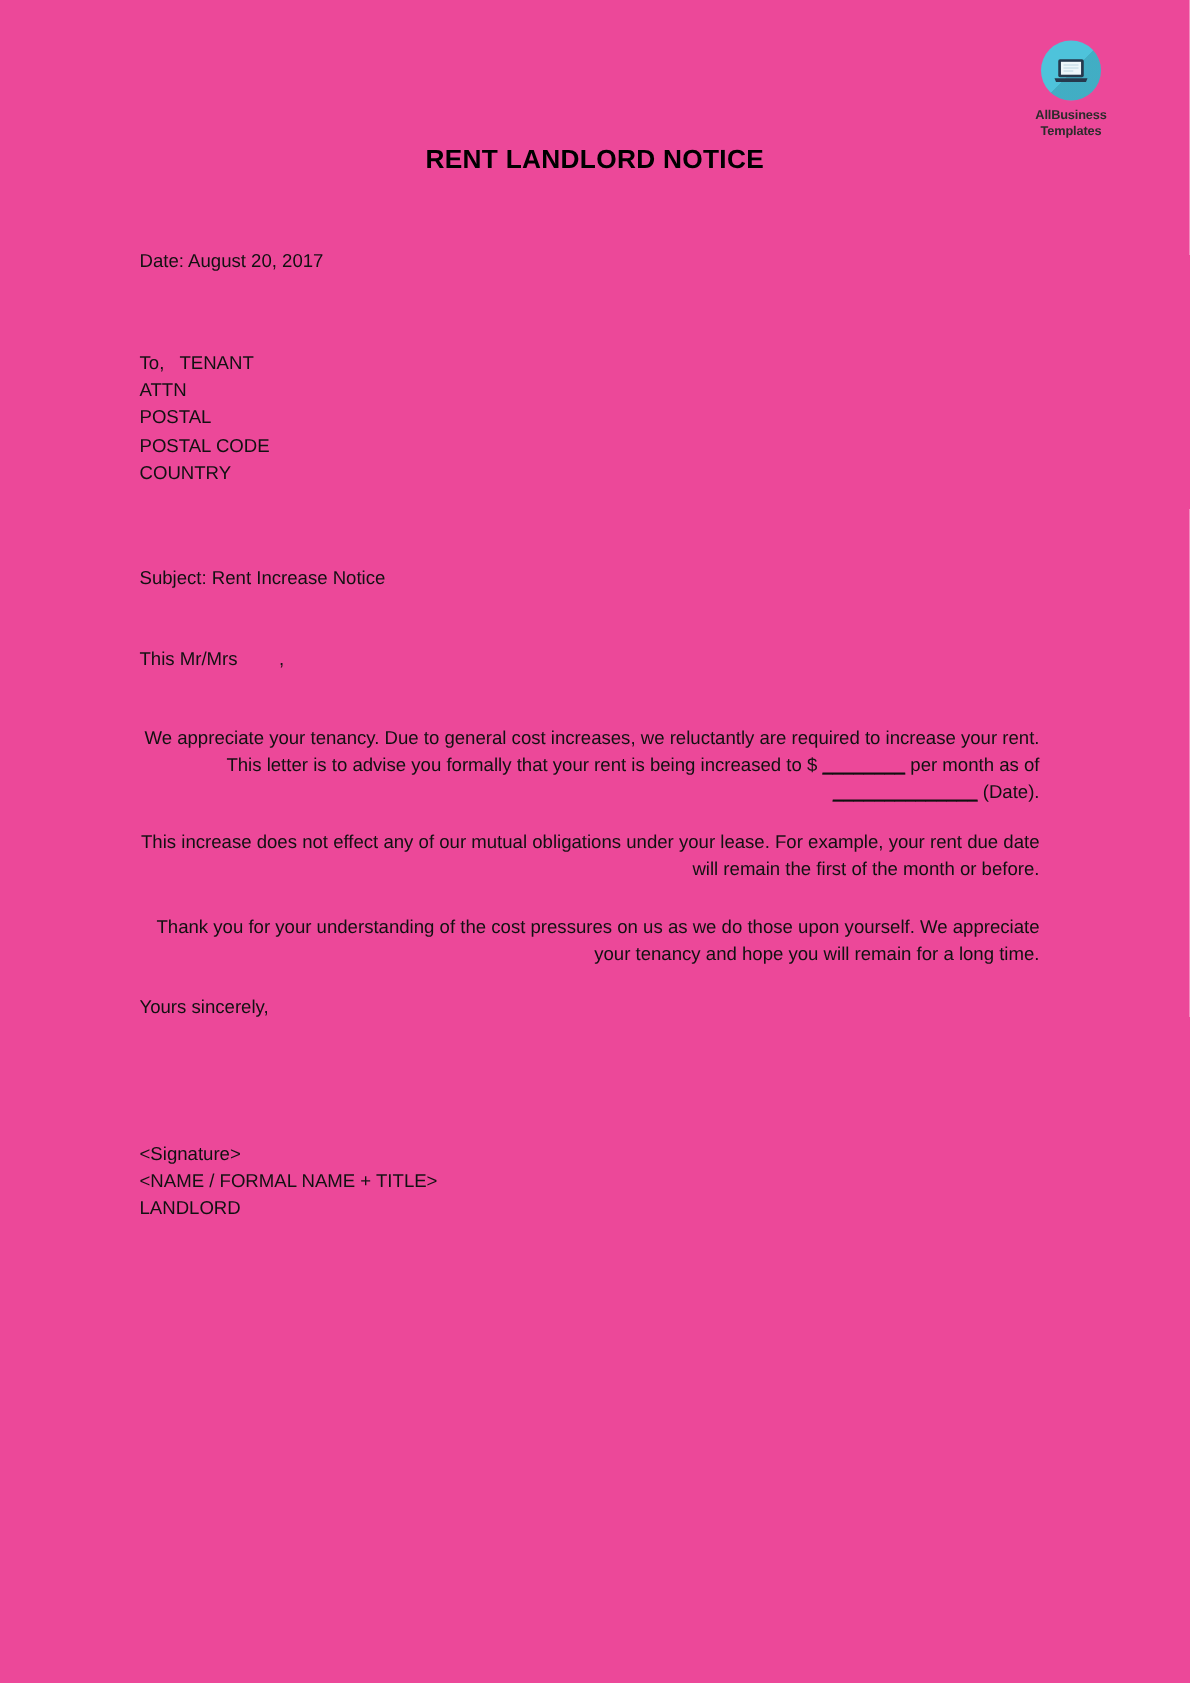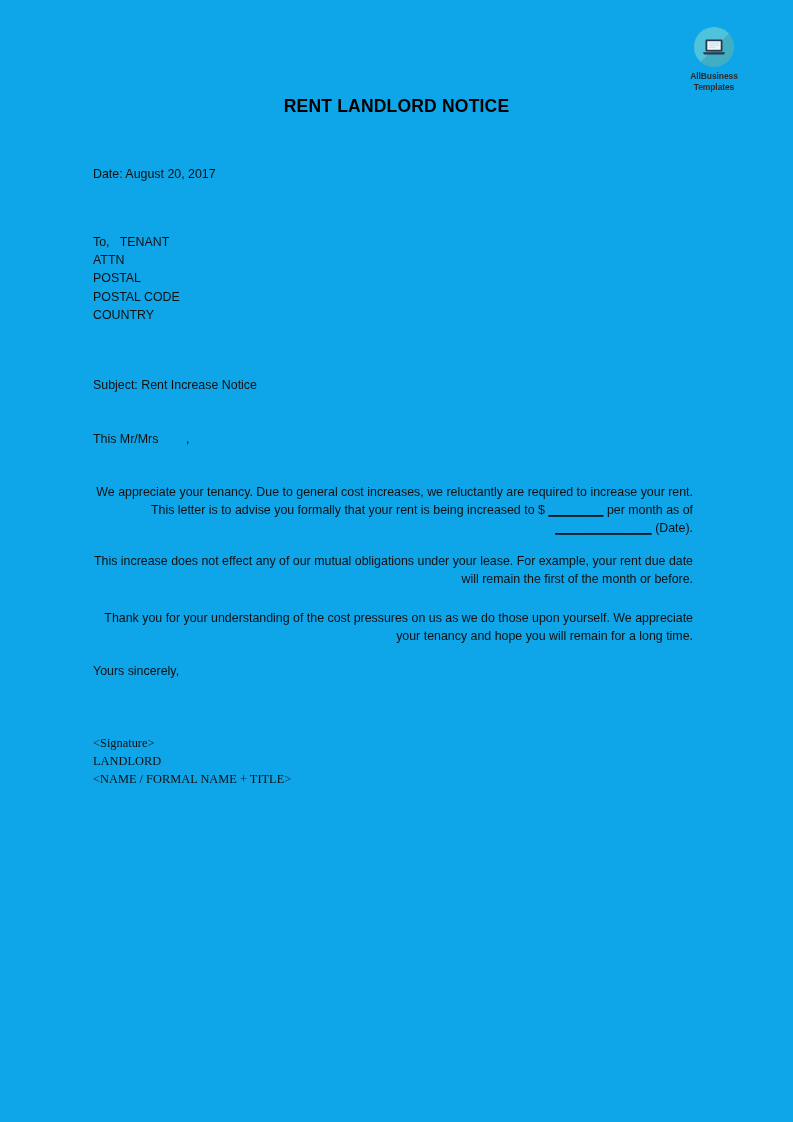--- a/index.html
+++ b/index.html
@@ -20,7 +20,7 @@
     position: relative;
     width: 793px;
     height: 1122px;
-    background: #0ea5e9;
+    background: #ec4899;
   }
 
   

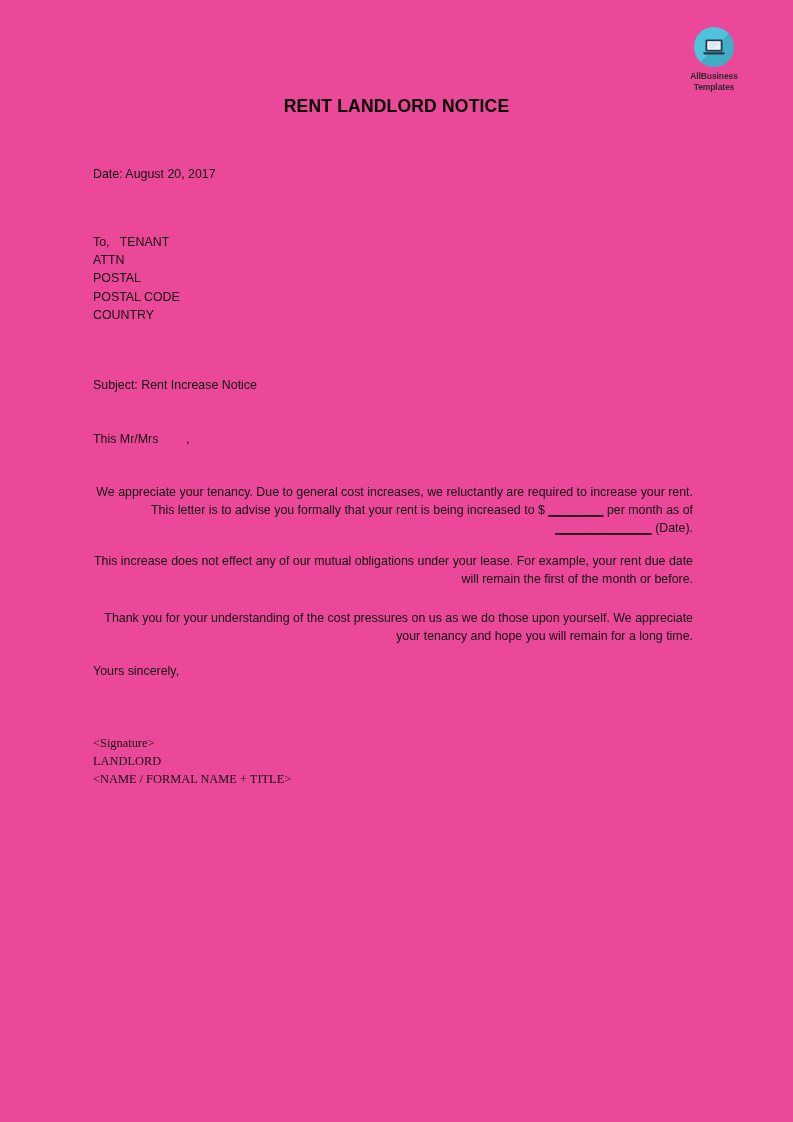--- a/index.html
+++ b/index.html
@@ -140,9 +140,8 @@
 
   .signature-block {
     position: absolute;
-    top: 734px;
-    left: 0;
-    font-family: Liberation Serif, serif;
+    top: 760px;
+    left: 0;
   }
   .signature-block div {
     line-height: 18.2px;

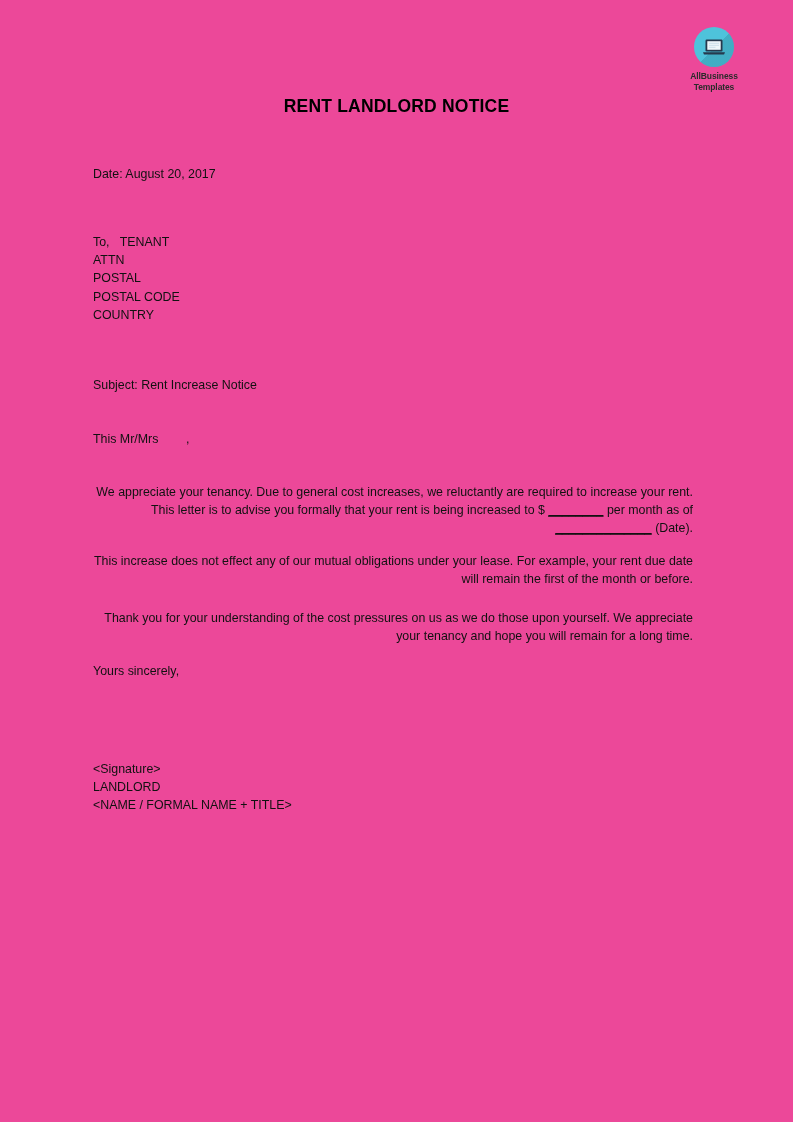--- a/index.html
+++ b/index.html
@@ -206,8 +206,8 @@
 
     <div class="signature-block">
       <div>&lt;Signature&gt;</div>
+      <div>&lt;NAME / FORMAL NAME + TITLE&gt;</div>
       <div>LANDLORD</div>
-      <div>&lt;NAME / FORMAL NAME + TITLE&gt;</div>
     </div>
 
   </div>

